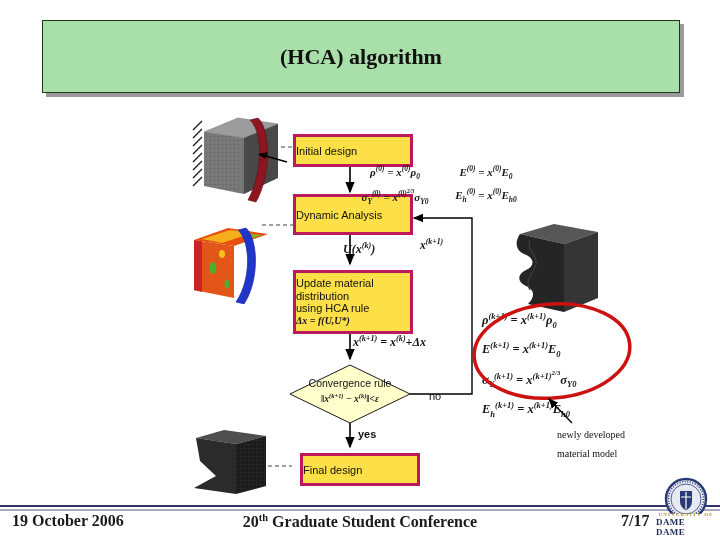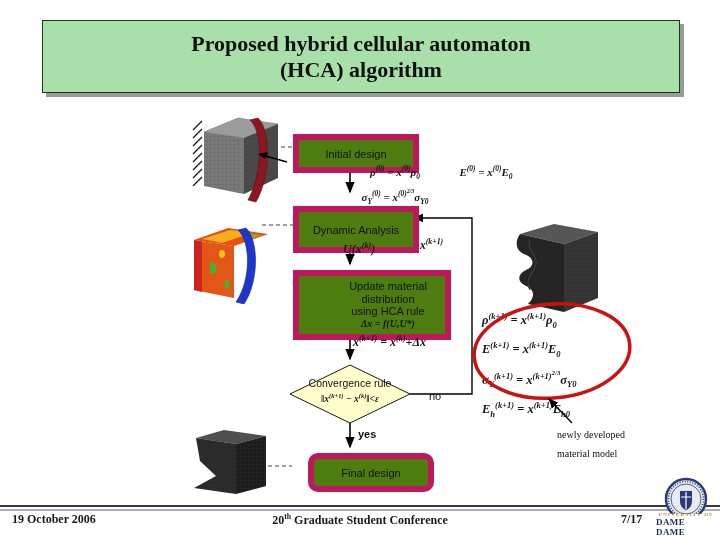--- a/index.html
+++ b/index.html
@@ -65,7 +65,6 @@
 <div class="slide">
 
   <div class="title-box">
-    <div class="t-line">Proposed hybrid cellular automaton</div>
     <div class="t-line">(HCA) algorithm</div>
   </div>
 

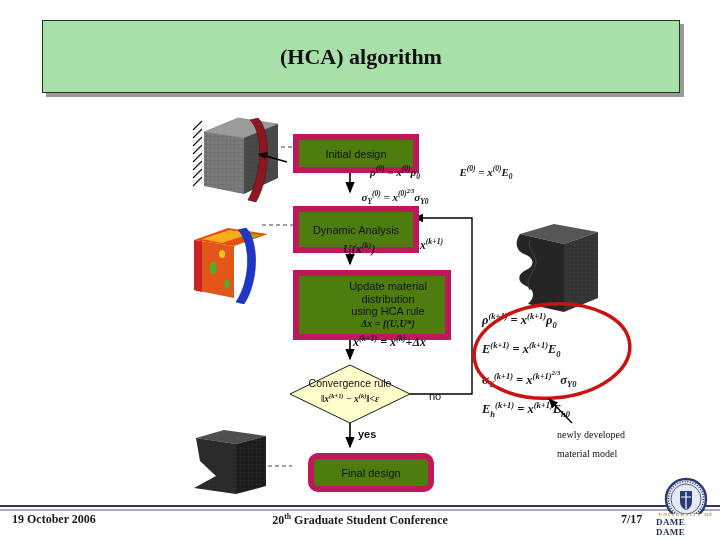--- a/index.html
+++ b/index.html
@@ -13,8 +13,8 @@
   .title-box .t-line{font-size:22px;font-weight:600;line-height:26px;color:#101010;}
 
   
-  .fbox{position:absolute;background:#4d7c0f;border:6px solid #be185d;z-index:3;
-    display:flex;flex-direction:column;align-items:center;justify-content:center;
+  .fbox{position:absolute;background:#fde047;border:3px solid #be185d;z-index:3;
+    display:flex;flex-direction:column;align-items:flex-start;justify-content:center;
     font-family:"Liberation Sans",sans-serif;font-size:11px;color:#111;text-align:center;}
   .box-initial{left:293px;top:134px;width:114px;height:27px;}
   .box-dynamic{left:293px;top:206px;width:114px;height:35px;}

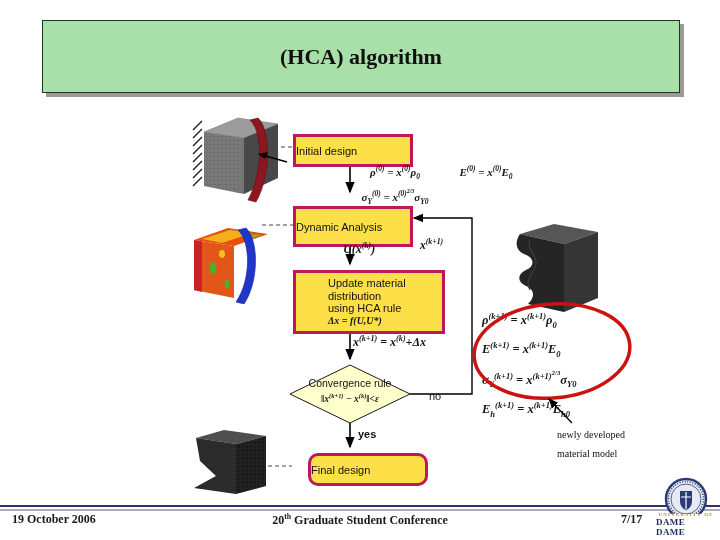--- a/index.html
+++ b/index.html
@@ -183,6 +183,7 @@
   </div>
   <div class="lbl eq eq-init eq-init-right">
     <div>E<sup>(0)</sup> = x<sup>(0)</sup>E<sub>0</sub></div>
+    <div>E<sub>h</sub><sup>(0)</sup> = x<sup>(0)</sup>E<sub>h0</sub></div>
   </div>
   <div class="lbl eq lbl-xk1">x<sup>(k+1)</sup></div>
   <div class="lbl eq lbl-U">U(x<sup>(k)</sup>)</div>

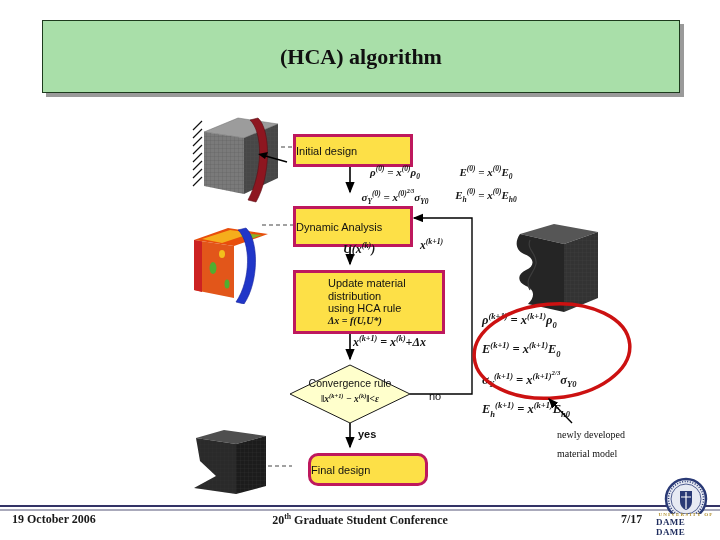--- a/index.html
+++ b/index.html
@@ -17,7 +17,7 @@
     display:flex;flex-direction:column;align-items:flex-start;justify-content:center;
     font-family:"Liberation Sans",sans-serif;font-size:11px;color:#111;text-align:center;}
   .box-initial{left:293px;top:134px;width:114px;height:27px;}
-  .box-dynamic{left:293px;top:206px;width:114px;height:35px;}
+  .box-dynamic{left:293px;top:194px;width:114px;height:35px;}
   .box-update{left:293px;top:270px;width:114px;height:58px;line-height:12.5px;padding-left:32px;}
   .box-final{left:308px;top:453px;width:114px;height:27px;border-radius:10px;}
 

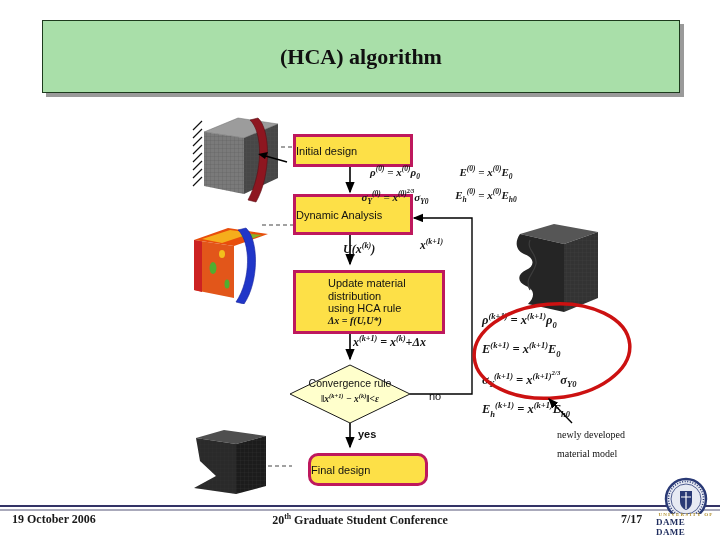--- a/index.html
+++ b/index.html
@@ -18,7 +18,7 @@
     font-family:"Liberation Sans",sans-serif;font-size:11px;color:#111;text-align:center;}
   .box-initial{left:293px;top:134px;width:114px;height:27px;}
   .box-dynamic{left:293px;top:194px;width:114px;height:35px;}
-  .box-update{left:293px;top:270px;width:114px;height:58px;line-height:12.5px;padding-left:32px;}
+  .box-update{left:293px;top:270px;width:114px;height:58px;line-height:12.5px;}
   .box-final{left:308px;top:453px;width:114px;height:27px;border-radius:10px;}
 
   

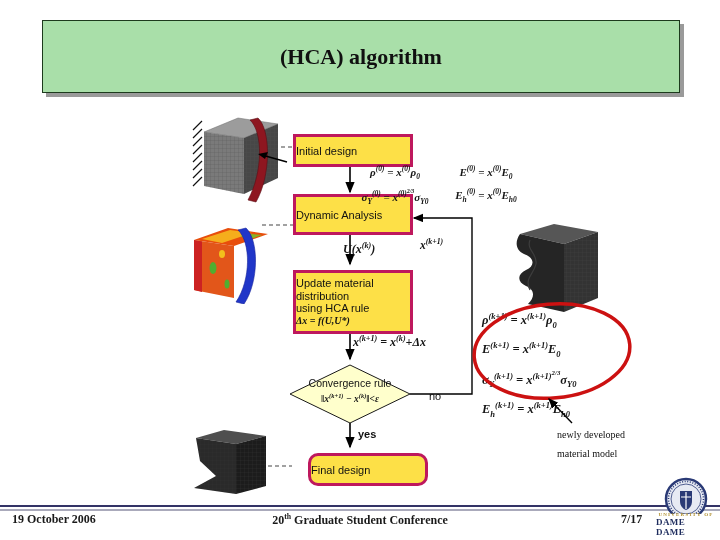--- a/index.html
+++ b/index.html
@@ -19,7 +19,7 @@
   .box-initial{left:293px;top:134px;width:114px;height:27px;}
   .box-dynamic{left:293px;top:194px;width:114px;height:35px;}
   .box-update{left:293px;top:270px;width:114px;height:58px;line-height:12.5px;}
-  .box-final{left:308px;top:453px;width:114px;height:27px;border-radius:10px;}
+  .box-final{left:300px;top:453px;width:114px;height:27px;}
 
   
   .eq{font-family:"Liberation Serif",serif;font-style:italic;font-weight:bold;color:#151515;}

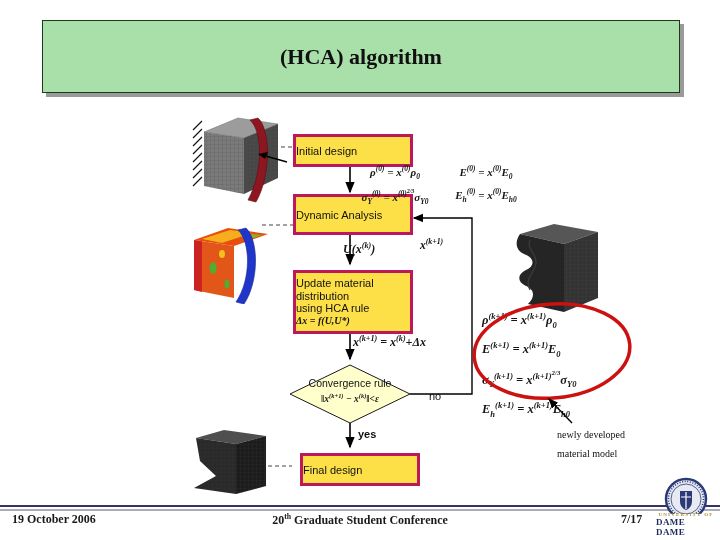--- a/index.html
+++ b/index.html
@@ -49,7 +49,7 @@
   
   .footer-line-navy{position:absolute;left:0;top:505px;width:720px;height:2px;background:#333366;z-index:5;}
   .footer-line-silver{position:absolute;left:0;top:509px;width:720px;height:2px;background:#aab;z-index:5;}
-  .footer-text{position:absolute;top:512px;font-size:12px;font-weight:700;color:#1a1a1a;z-index:5;}
+  .footer-text{position:absolute;top:512px;font-size:16px;font-weight:700;color:#1a1a1a;z-index:5;}
   .footer-date{left:12px;}
   .footer-conf{left:0;width:720px;text-align:center;}
   .footer-conf sup{font-size:65%;}

